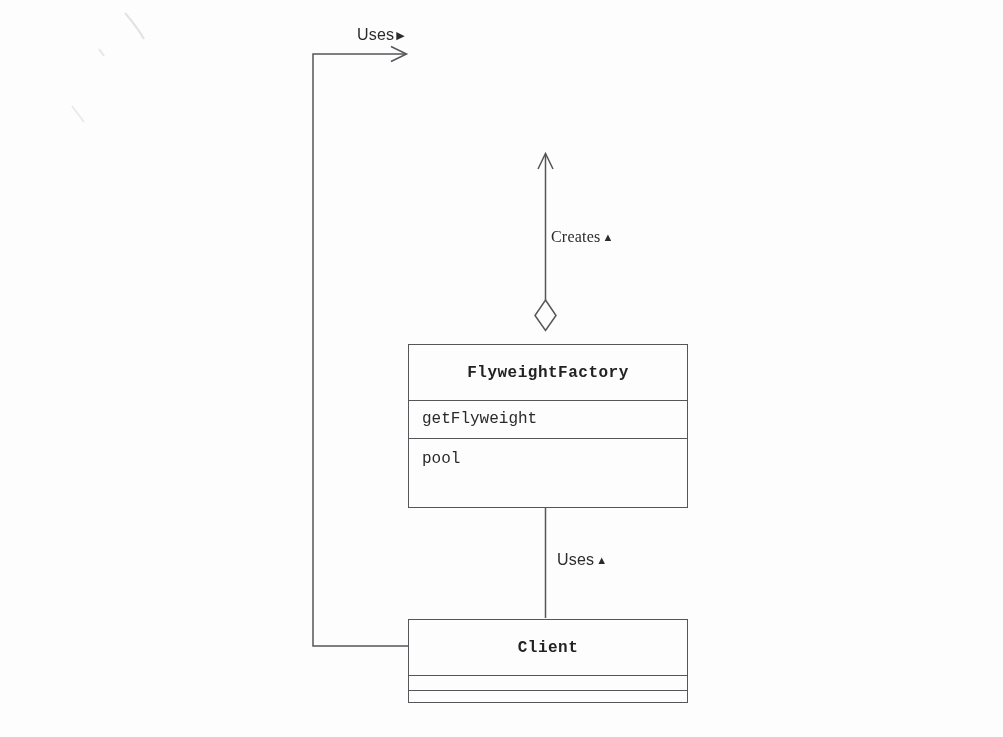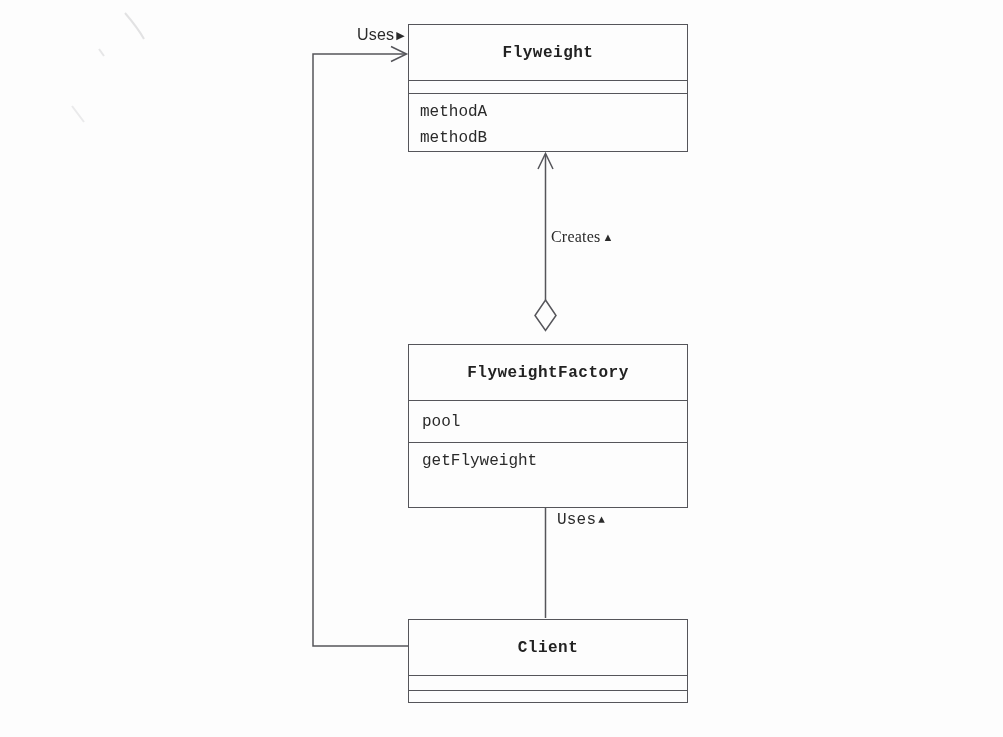--- a/index.html
+++ b/index.html
@@ -119,14 +119,6 @@
     <polyline points="538,484 545.5,468.5 553,484" stroke="#55555a" stroke-width="1.5" fill="none"></polyline>
   </svg>
 
-  <div class="uml-class" id="box-flyweight">
-    <div class="cls-title">Flyweight</div>
-    <div class="compartment attrs"></div>
-    <div class="compartment methods">
-      <div class="member">methodA</div>
-      <div class="member">methodB</div>
-    </div>
-  </div>
 
   <div class="uml-class" id="box-factory">
     <div class="cls-title">FlyweightFactory</div>

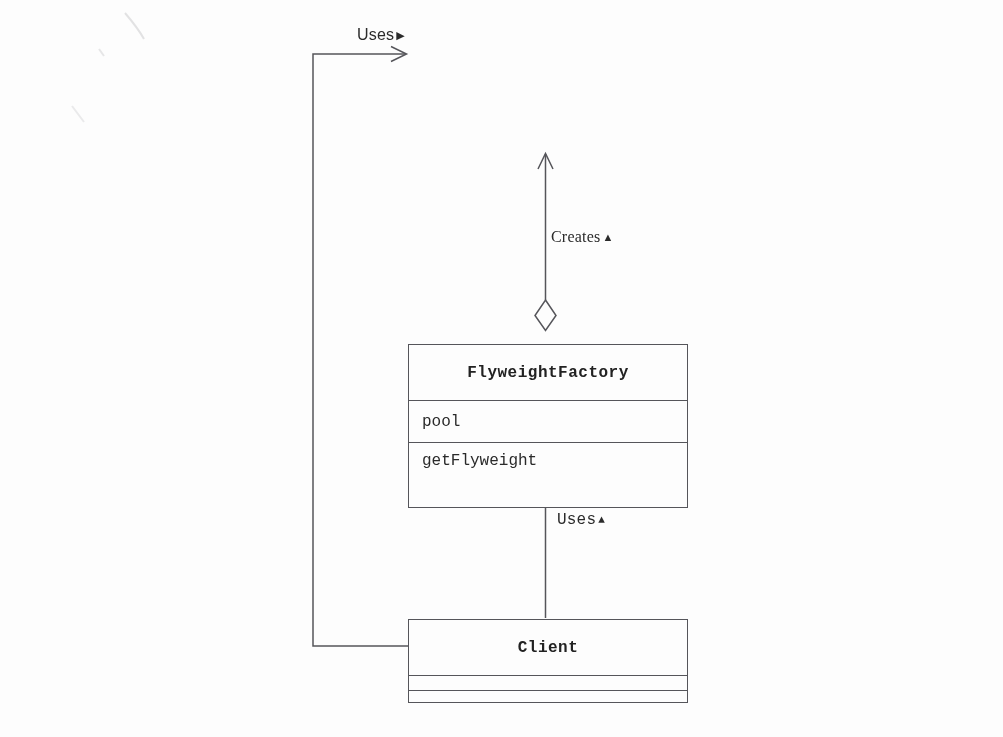--- a/index.html
+++ b/index.html
@@ -122,11 +122,11 @@
 
   <div class="uml-class" id="box-factory">
     <div class="cls-title">FlyweightFactory</div>
+    <div class="compartment methods member-centered">
+      <span class="member" style="padding-left:1px">getFlyweight</span>
+    </div>
     <div class="compartment attrs member-centered">
       <span class="member" style="padding-left:1px">pool</span>
-    </div>
-    <div class="compartment methods member-centered">
-      <span class="member" style="padding-left:1px">getFlyweight</span>
     </div>
   </div>
 

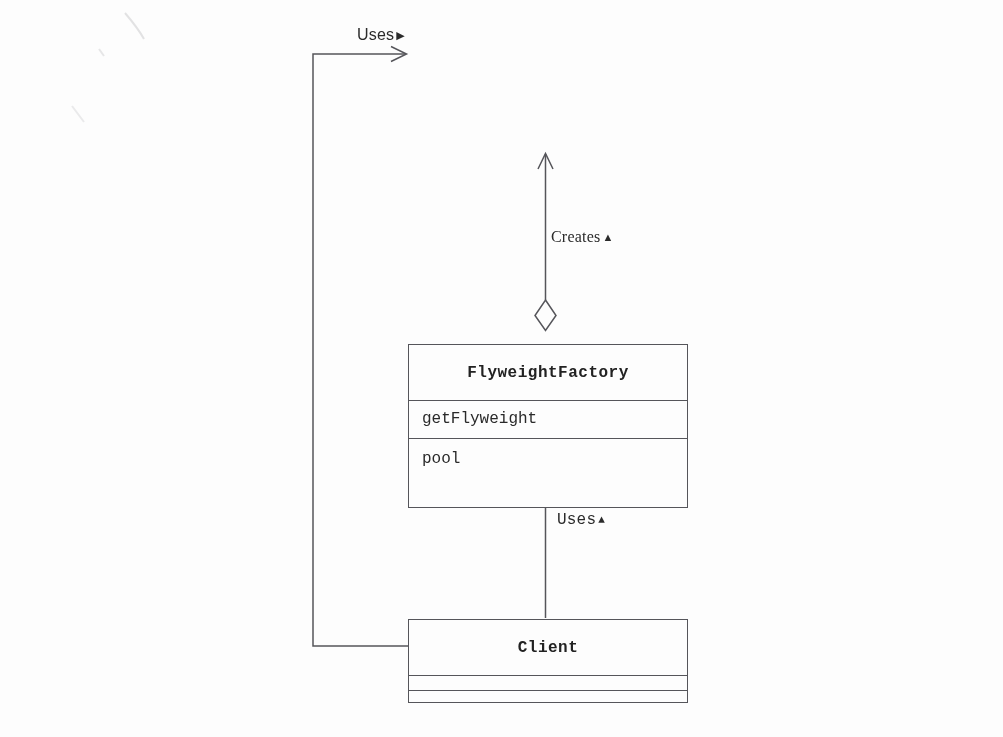--- a/index.html
+++ b/index.html
@@ -95,7 +95,7 @@
   }
   #label-uses-flyweight { left: 329px; top: 26px; margin-left: 28px; }
   #label-creates        { left: 551px; top: 228px; font-family: Liberation Serif, serif; }
-  #label-uses-factory   { left: 557px; top: 511px; font-family: Liberation Mono, monospace; }
+  #label-uses-factory   { left: 557px; top: 551px; }
 </style>
 </head>
 <body>

